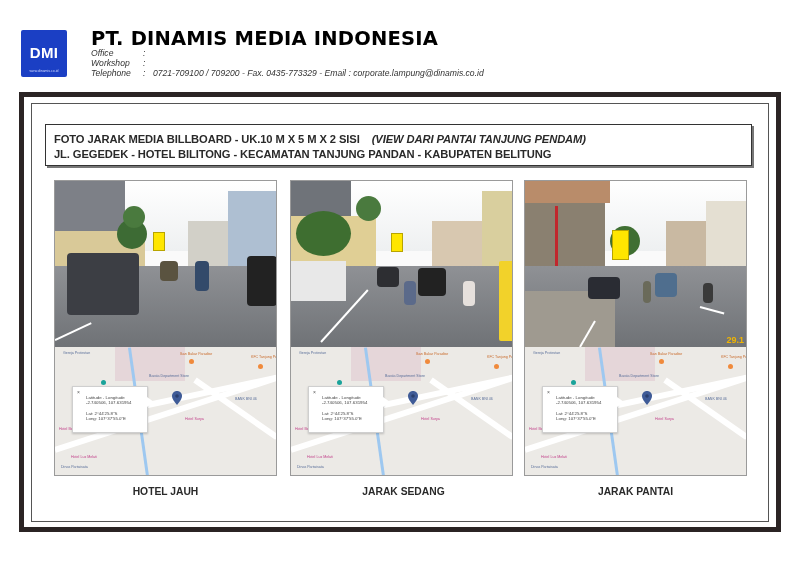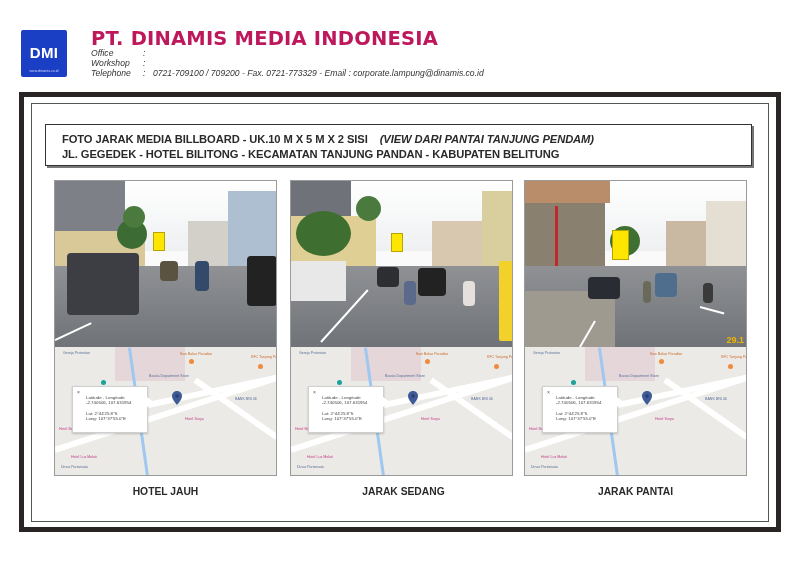--- a/index.html
+++ b/index.html
@@ -10,7 +10,7 @@
   .logo { position: absolute; left: 21px; top: 30px; width: 46px; height: 47px; background: #1b3fc4; border-radius: 2px; }
   .logo .mark { position: absolute; left: 0; right: 0; top: 14px; text-align: center; color: #fff; font-weight: bold; font-size: 15px; font-family: "Liberation Sans", sans-serif; letter-spacing: 0.3px; }
   .logo .url { position: absolute; left: 0; right: 0; bottom: 4px; text-align: center; color: #cfd8ff; font-size: 3.5px; }
-  .company { position: absolute; left: 91px; top: 27px; font-family: "DejaVu Sans", sans-serif; font-weight: bold; font-size: 19.5px; color: #be185d; letter-spacing: 0.2px; }
+  .company { position: absolute; left: 91px; top: 27px; font-family: "DejaVu Sans", sans-serif; font-weight: bold; font-size: 19.5px; color: #000000; letter-spacing: 0.2px; }
   .contacts { position: absolute; left: 91px; top: 48px; font-size: 8.6px; color: #333; line-height: 10.2px; }
   .contacts .row { display: flex; white-space: nowrap; font-style: italic; }
   .contacts .lbl { width: 52px; }

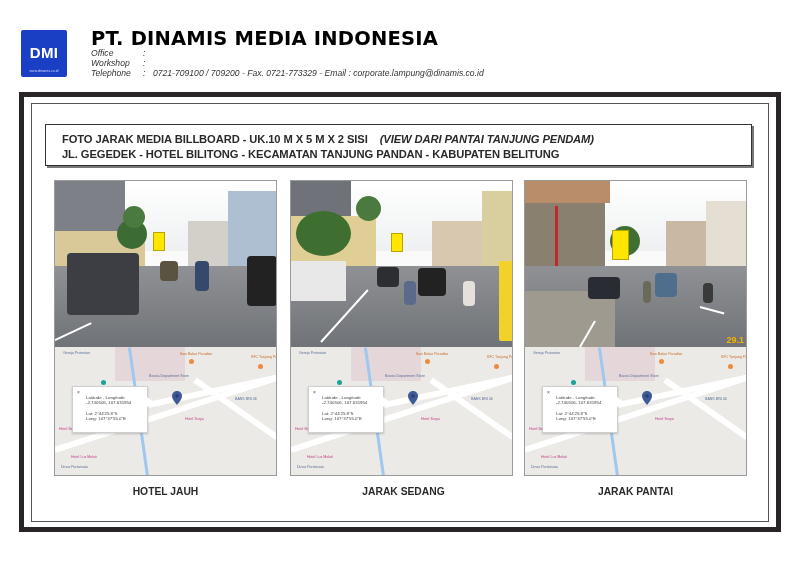--- a/index.html
+++ b/index.html
@@ -77,7 +77,7 @@
   <div class="row">
     <span class="lbl">Telephone</span>
     <span class="sep">:</span>
-    <span>0721-709100 / 709200 - Fax. 0721-773329 - Email : corporate.lampung@dinamis.co.id</span>
+    <span>0721-709100 / 709200 - Fax. 0435-773329 - Email : corporate.lampung@dinamis.co.id</span>
   </div>
 </div>
 

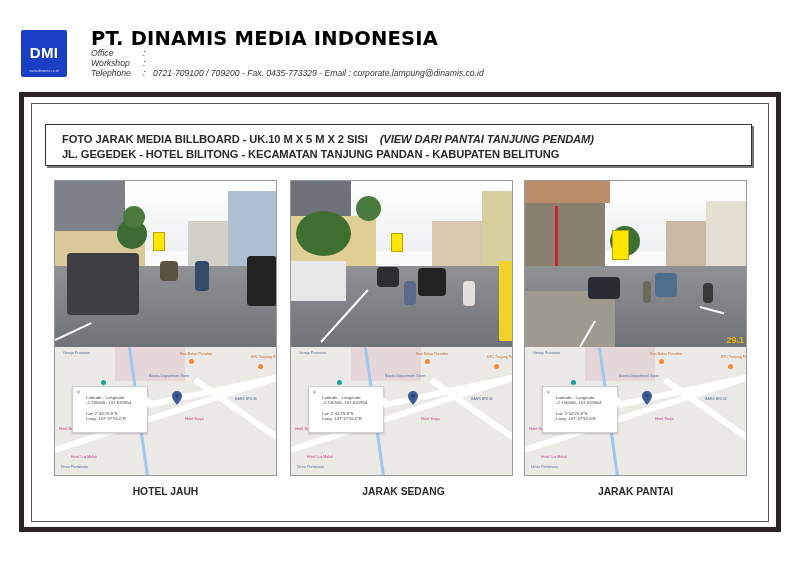--- a/index.html
+++ b/index.html
@@ -21,7 +21,7 @@
   .frame-inner { position: absolute; left: 31px; top: 103px; width: 738px; height: 419px; border: 1.5px solid #555; }
 
   
-  .title-box { position: absolute; left: 45px; top: 124px; width: 707px; height: 42px; border: 1.2px solid #333; box-shadow: 2px 2px 0 #777; background: #fff; padding: 7px 0 0 16px; }
+  .title-box { position: absolute; left: 45px; top: 124px; width: 707px; height: 42px; border: 1.2px solid #333; box-shadow: 2px 2px 0 #777; background: #fff; padding: 7px 0 0 8px; }
   .title-line { font-family: "Liberation Sans", sans-serif; font-weight: bold; font-size: 11.2px; color: #2a2a2a; letter-spacing: -0.1px; white-space: nowrap; line-height: 15px; }
   .title-line .italic { font-style: italic; margin-left: 12px; }
 

